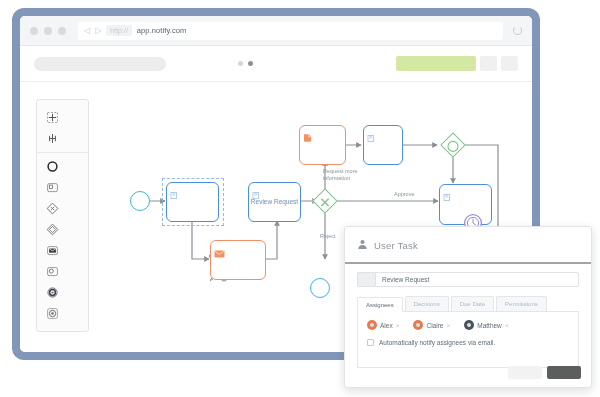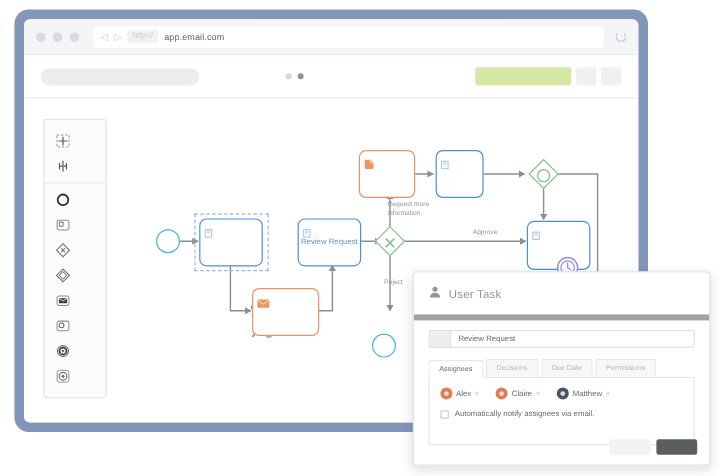--- a/index.html
+++ b/index.html
@@ -268,7 +268,7 @@
           <span class="navarrow">◁</span>
           <span class="navarrow">▷</span>
           <span class="url-scheme">http://</span>
-          <span class="url-text">app.email.com</span>
+          <span class="url-text">app.notify.com</span>
         </div>
         <div class="reload-icon"></div>
       </div>

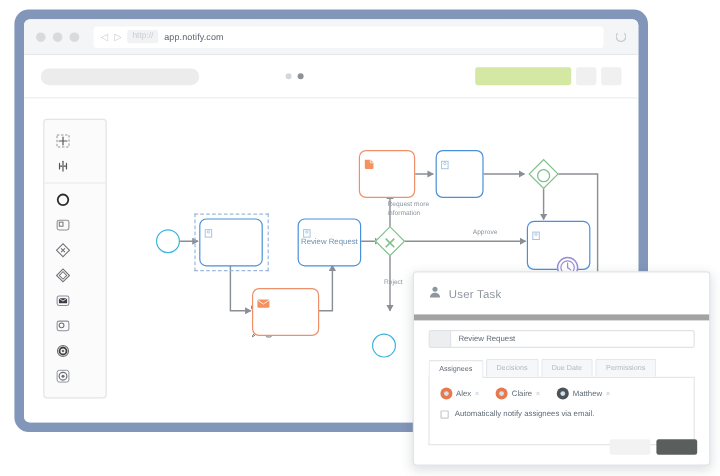--- a/index.html
+++ b/index.html
@@ -177,7 +177,7 @@
   .panel-head {
     display: flex; align-items: center; gap: 6px;
     padding: 9px 12px 8px 12px;
-    border-bottom: 5px solid #a3a3a3;
+    border-bottom: 2px solid #a3a3a3;
   }
   .panel-title { font-size: 9.5px; color: #8d959d; letter-spacing: .2px; }
 

